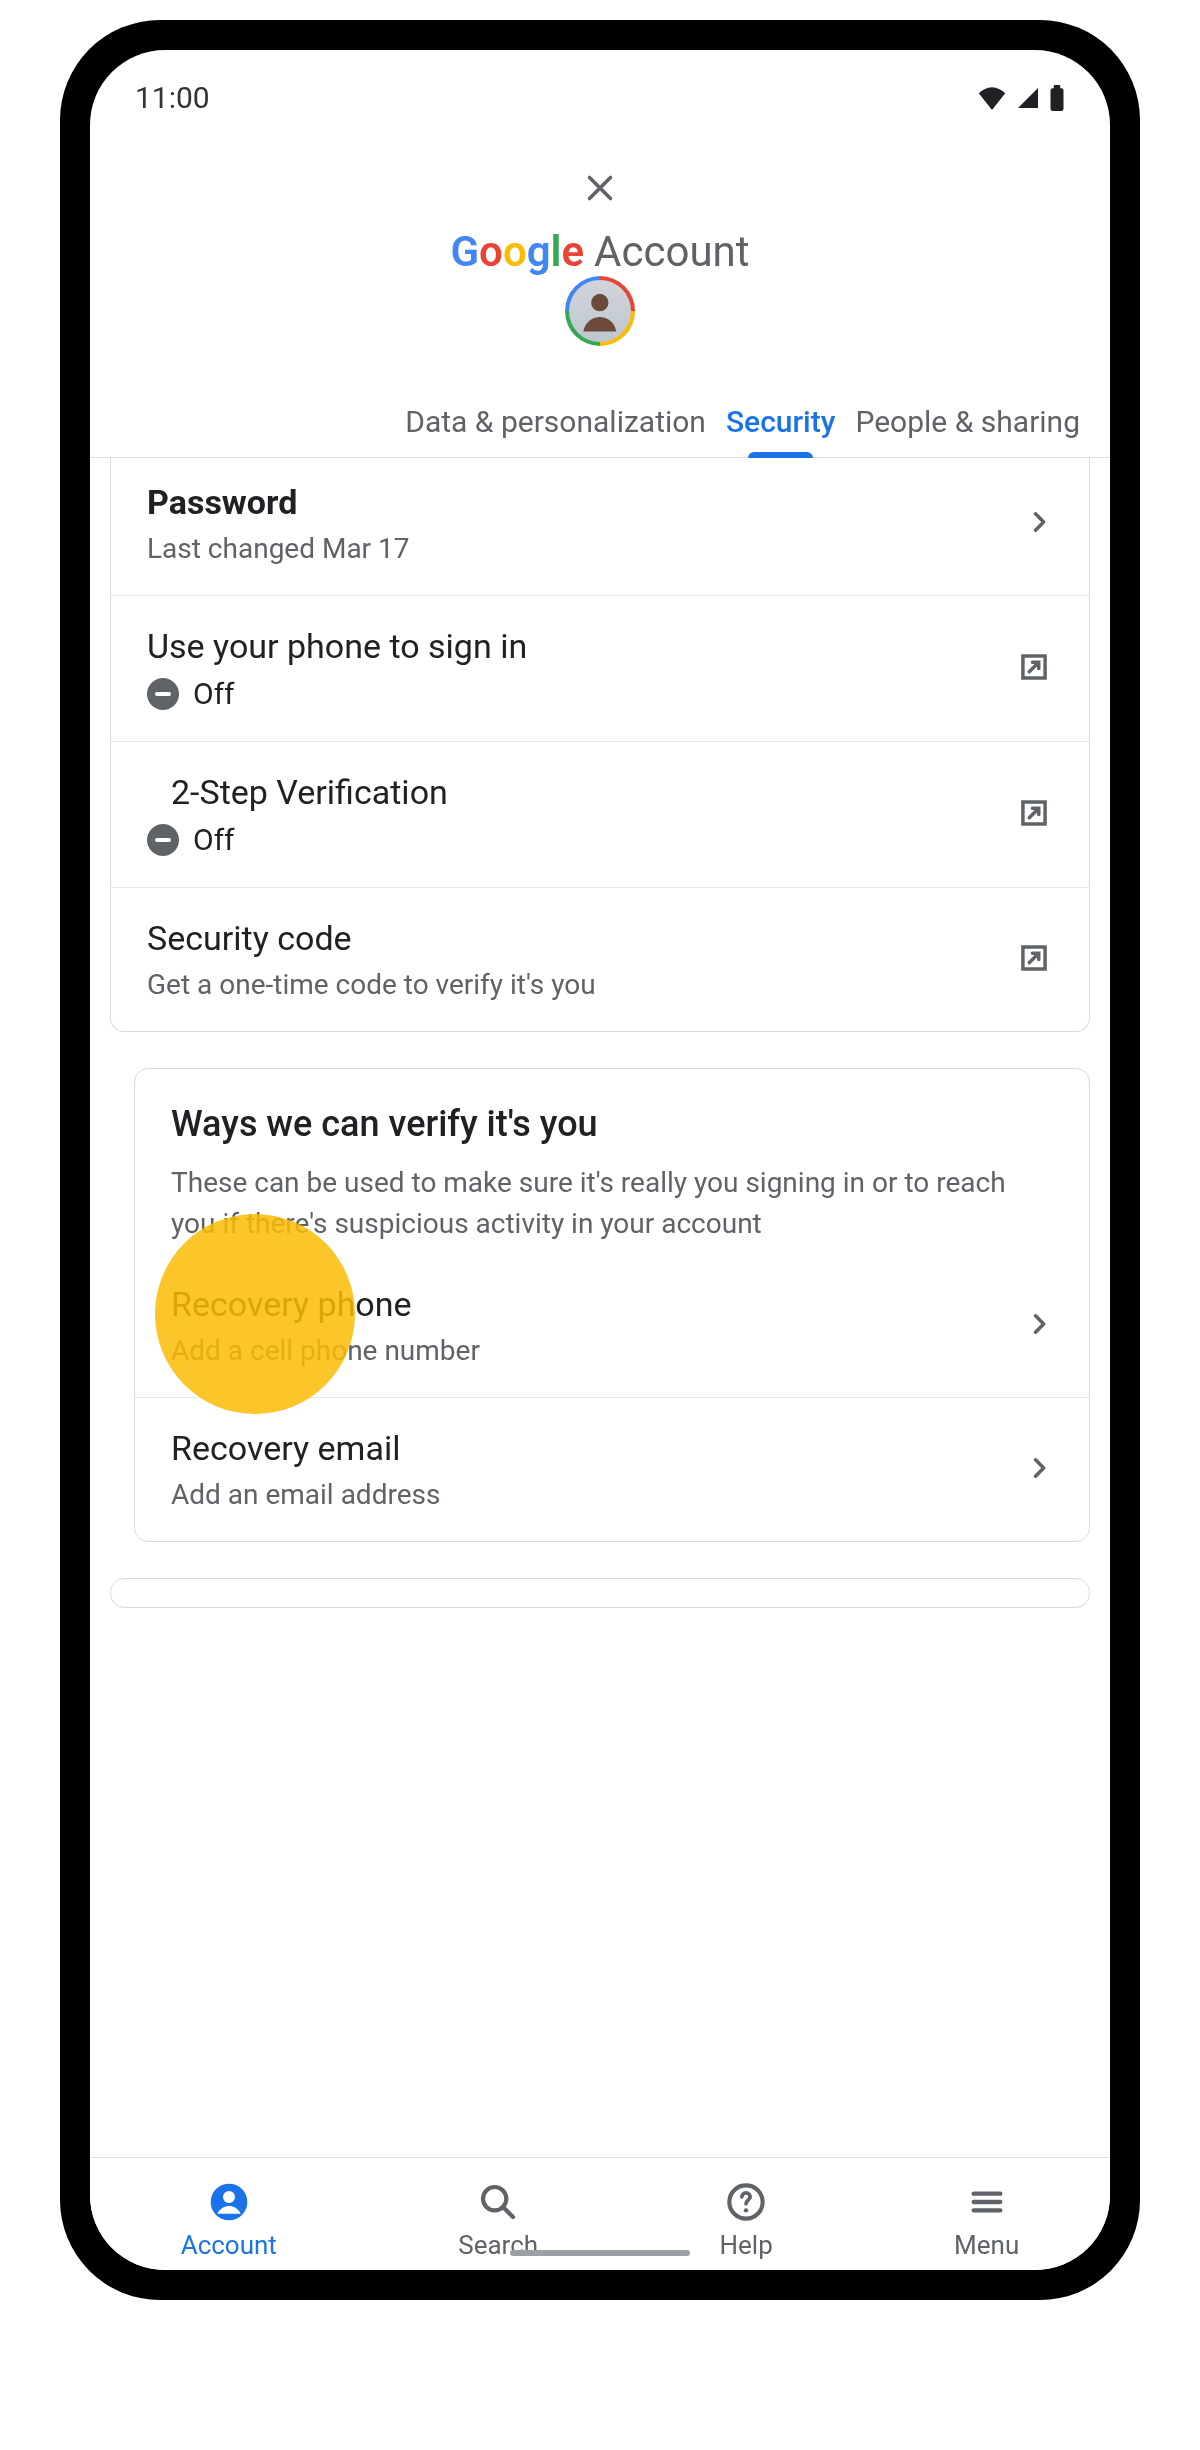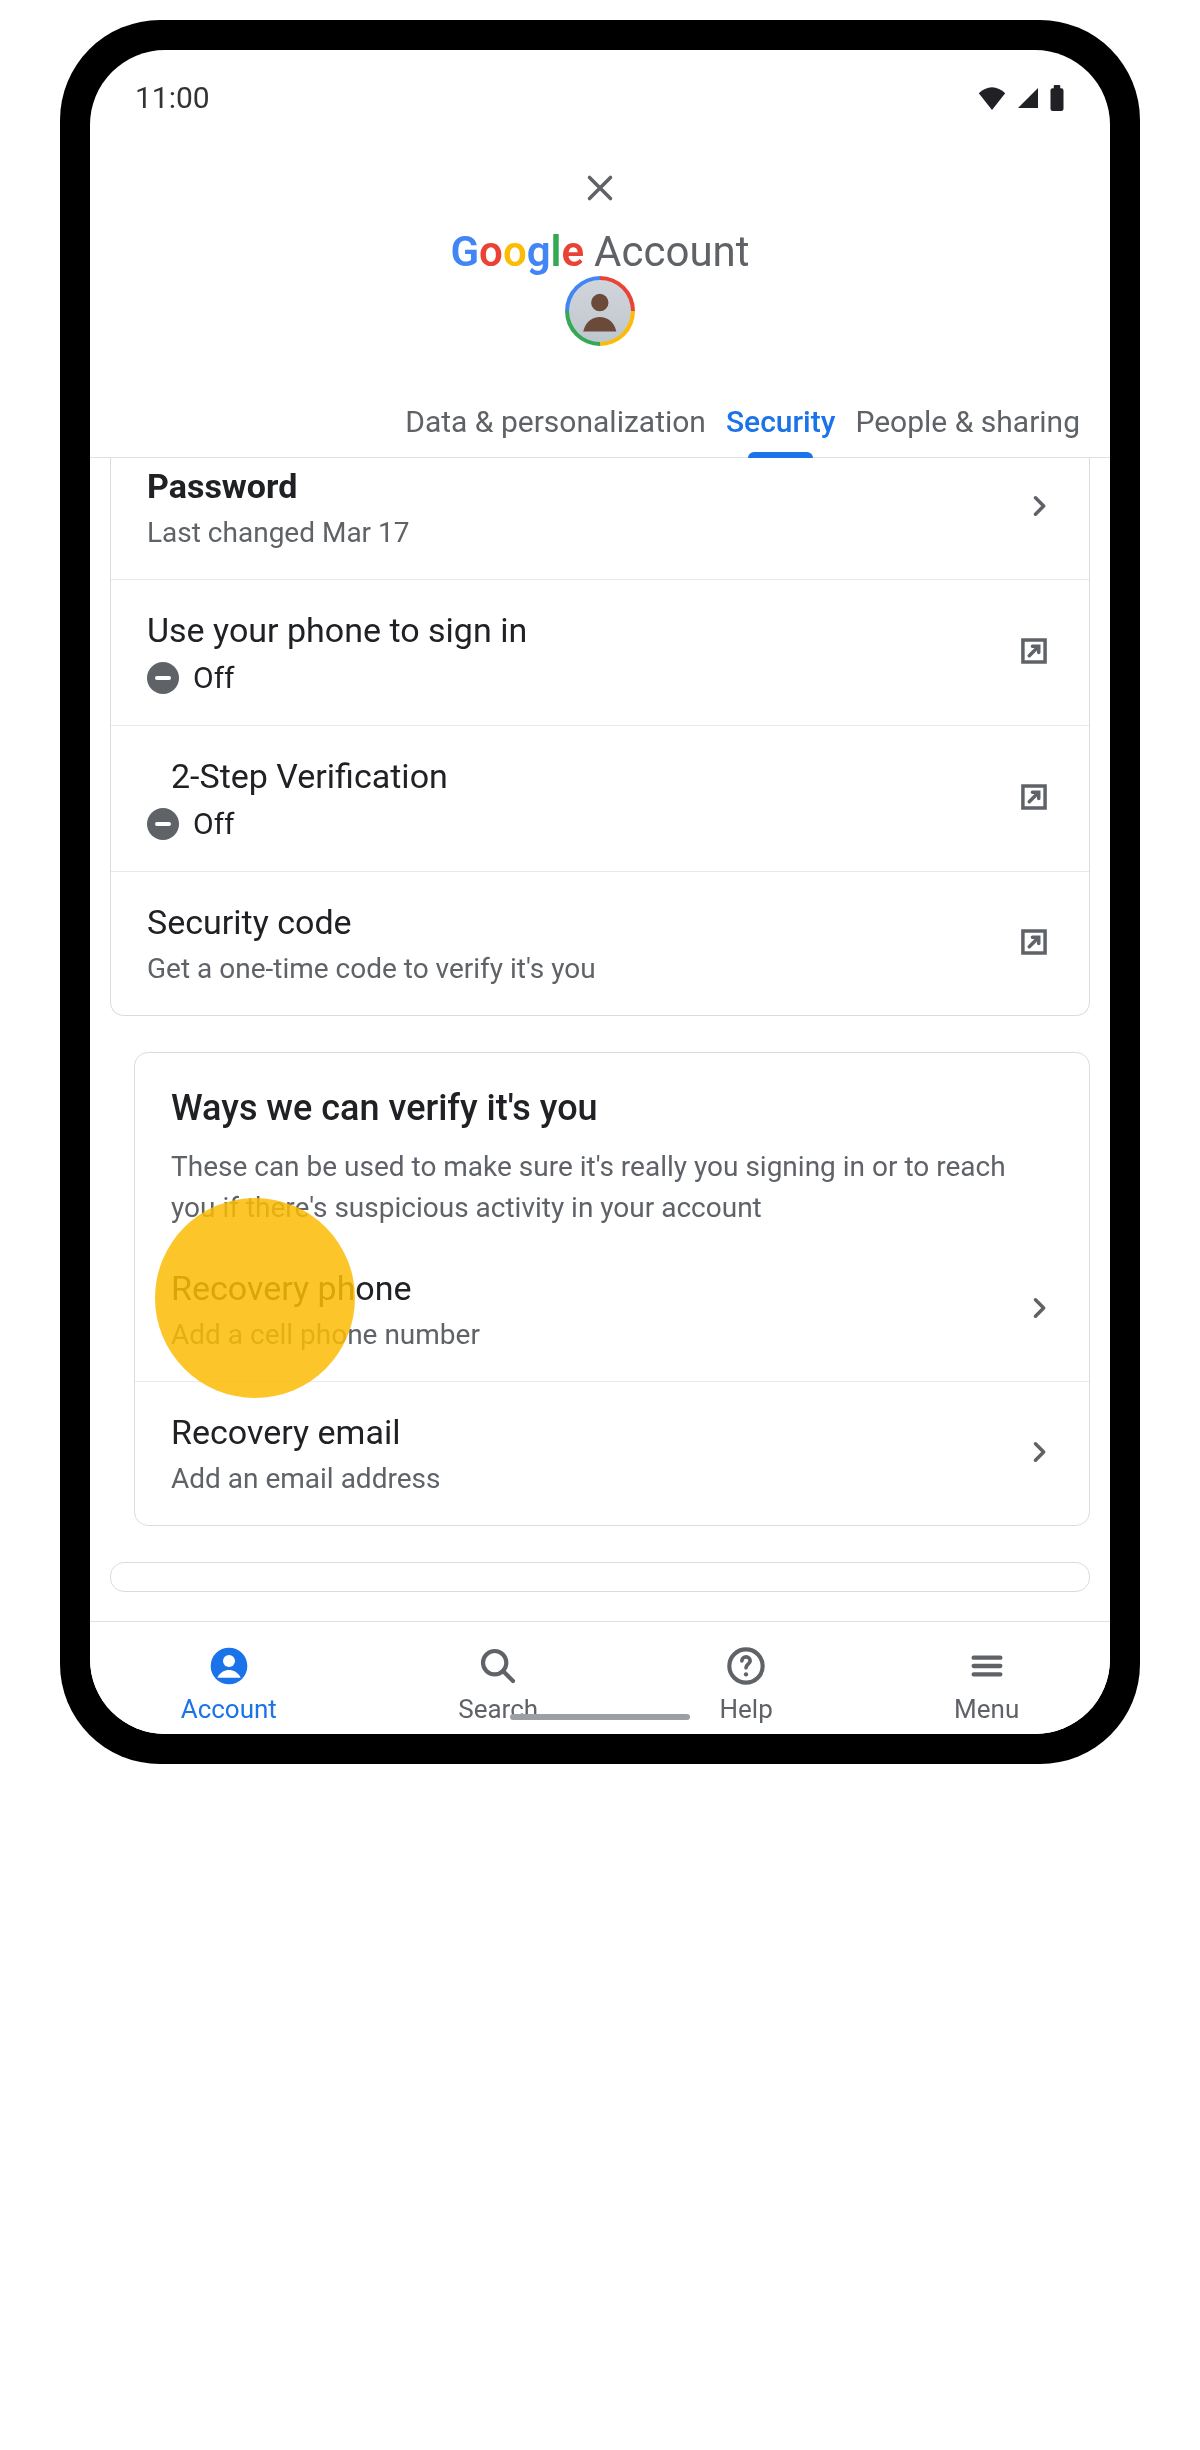--- a/index.html
+++ b/index.html
@@ -14,7 +14,7 @@
   }
   .device-frame {
     width: 1080px;
-    height: 1744px;
+    height: 2280px;
     background: #000;
     border-radius: 100px;
     margin-top: 20px;

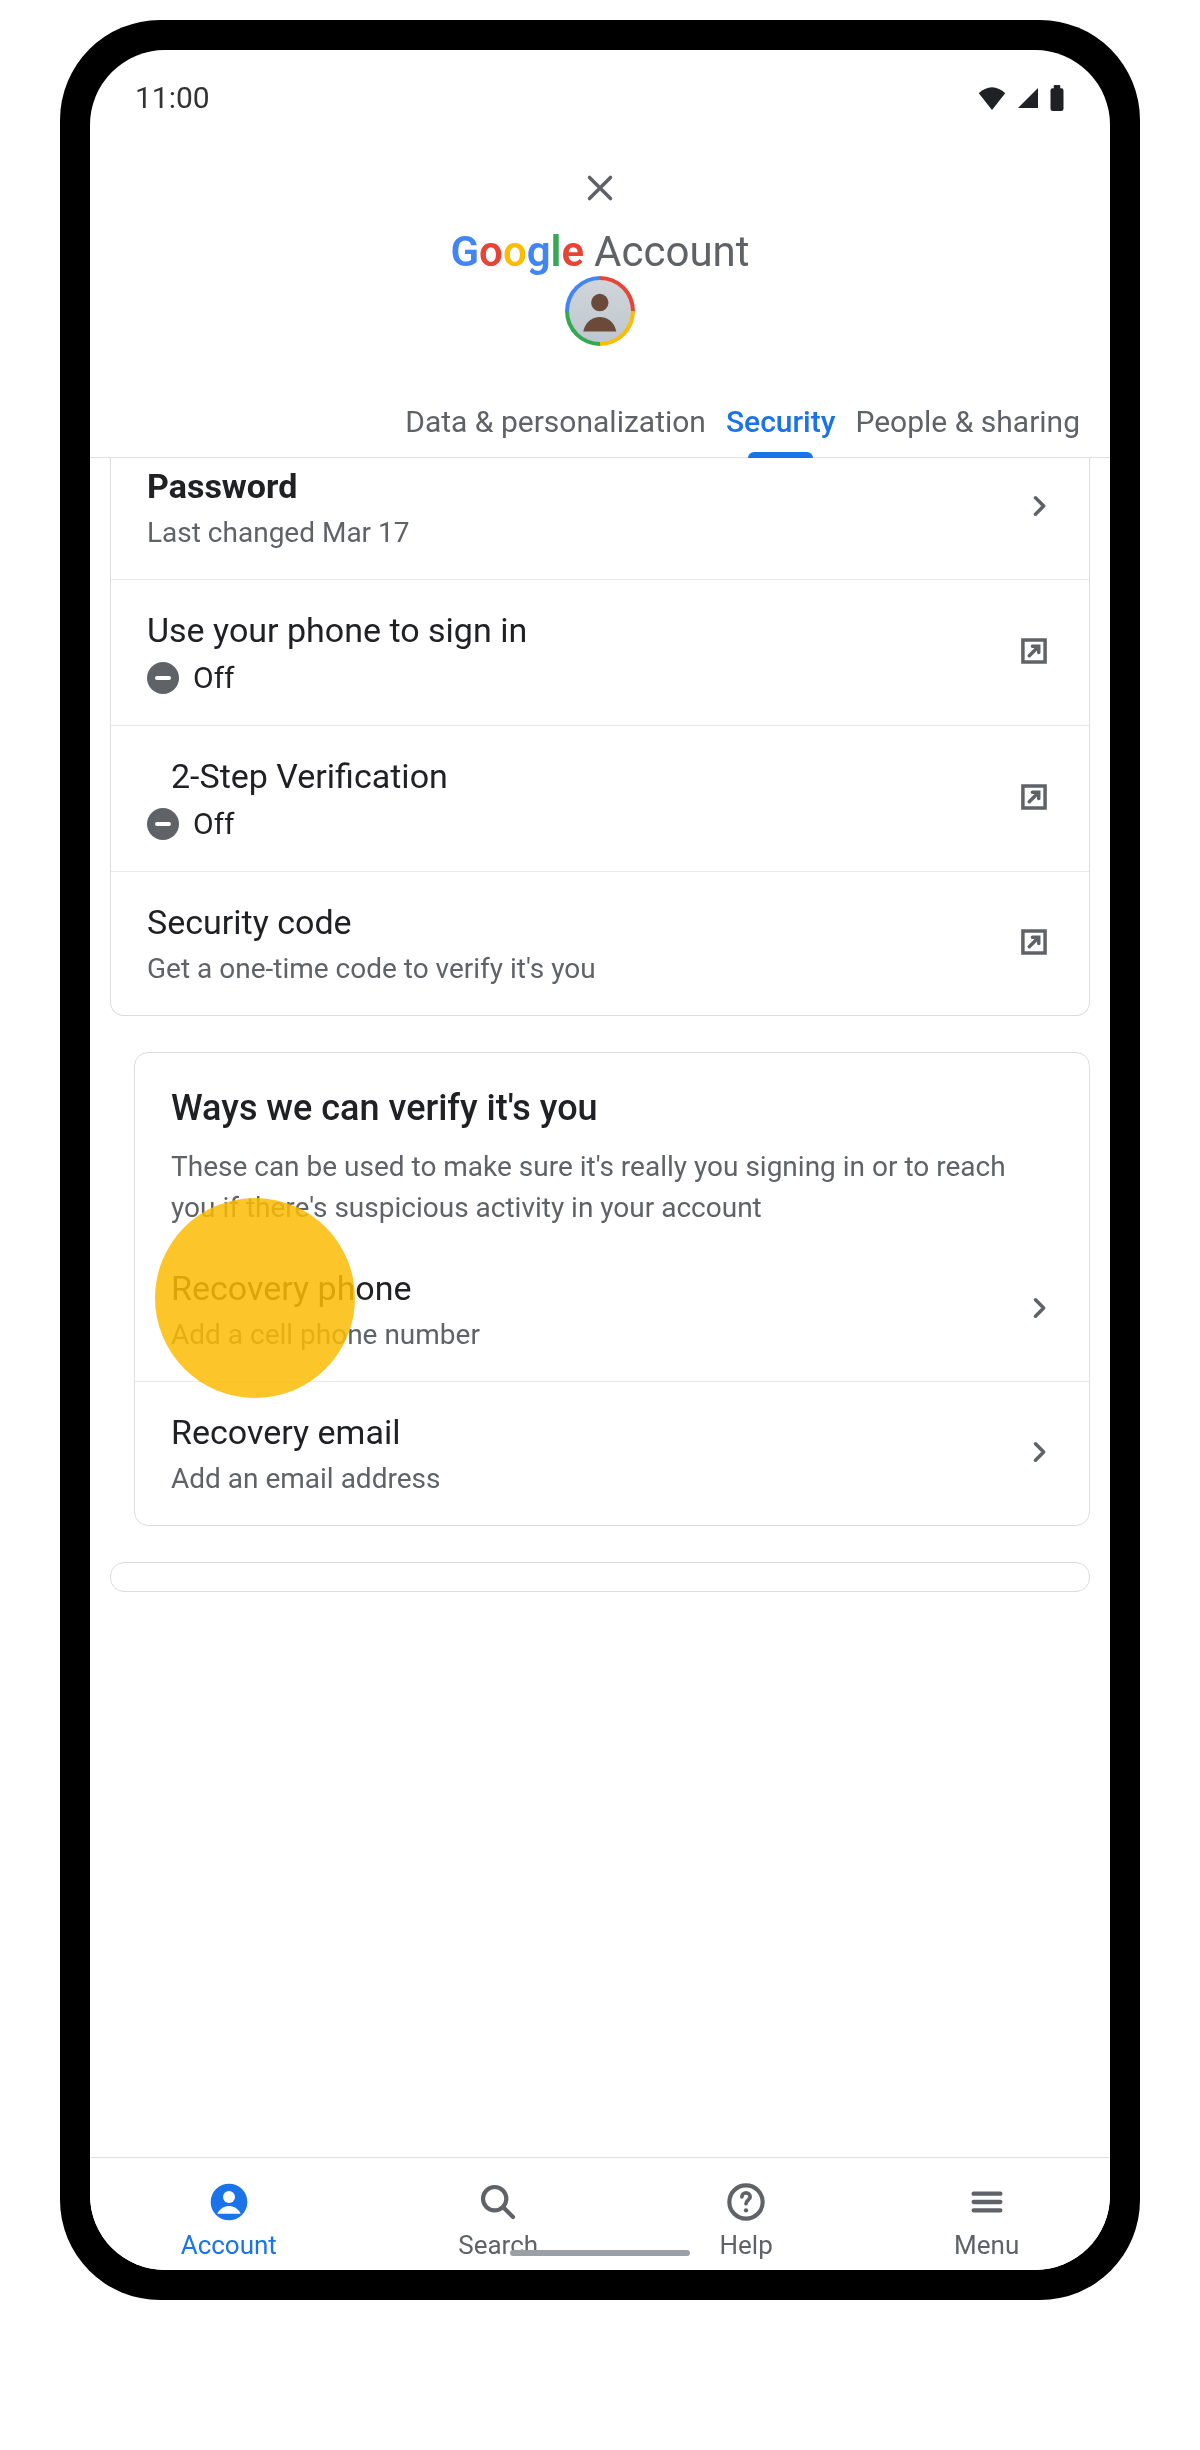--- a/index.html
+++ b/index.html
@@ -197,7 +197,7 @@
 
       <div class="card first">
 
-        <div class="row" style="padding-top:8px;">
+        <div class="row" style="padding-top:8px;margin-top:16px;">
           <div class="row-text">
             <div class="row-title" style="font-weight:700;">Password</div>
             <div class="row-sub">Last changed Mar 17</div>

